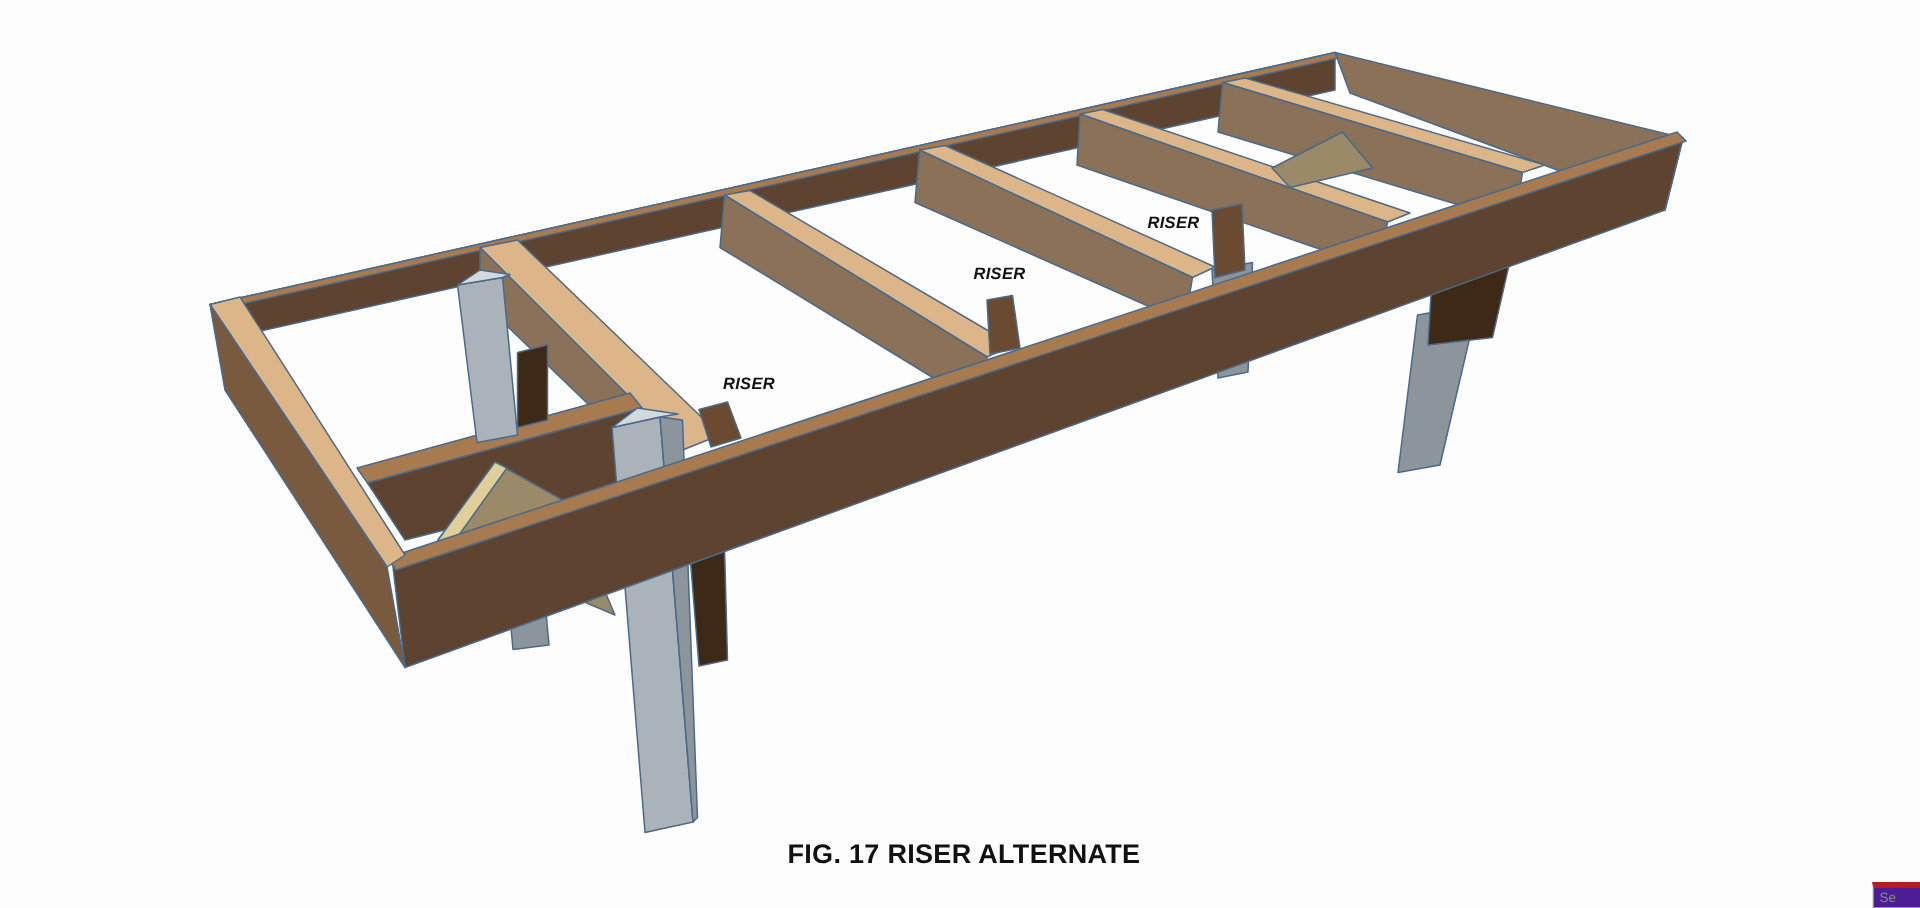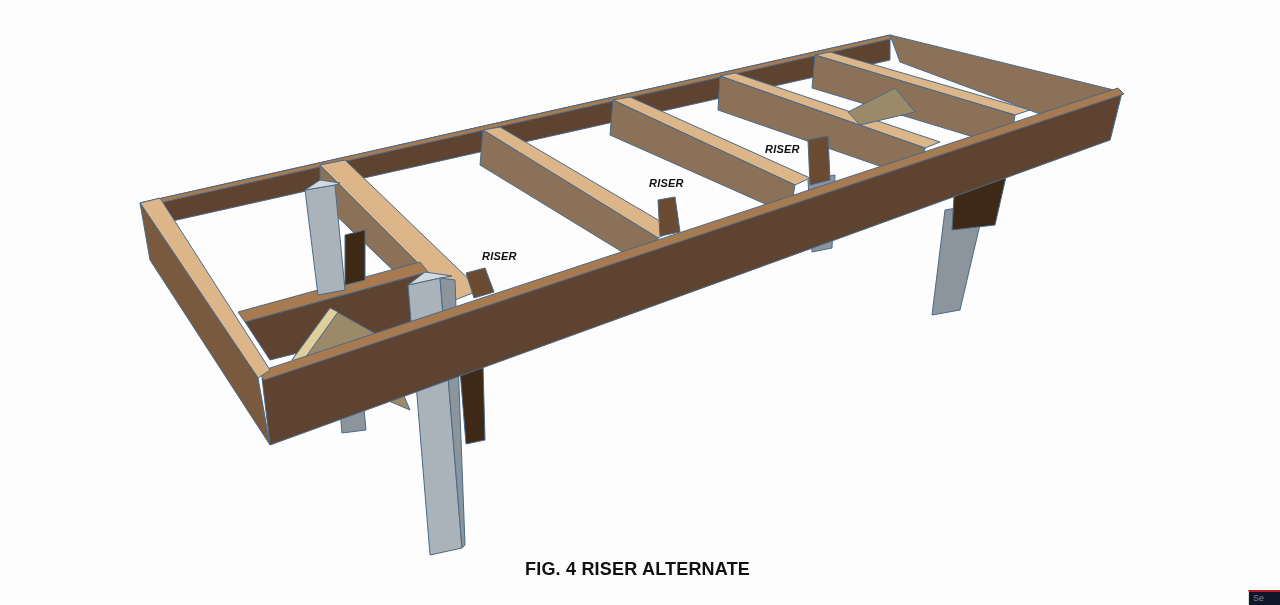--- a/index.html
+++ b/index.html
@@ -79,7 +79,7 @@
 <div class="lbl" style="left:482px;top:250px;">RISER</div>
 <div class="lbl" style="left:649px;top:177px;">RISER</div>
 <div class="lbl" style="left:765px;top:143px;">RISER</div>
-<div id="caption">FIG. 4 RISER ALTERNATE</div>
+<div id="caption">FIG. 17 RISER ALTERNATE</div>
 <div id="corner">Se</div>
 
 </body></html>

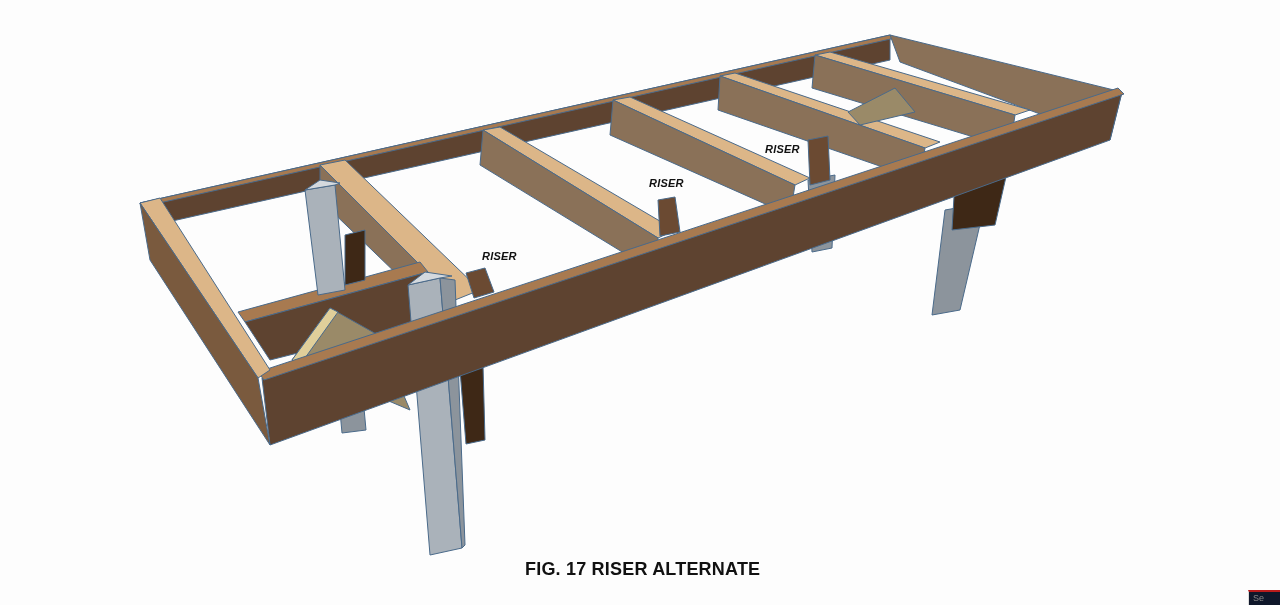--- a/index.html
+++ b/index.html
@@ -7,7 +7,7 @@
   #fig{position:absolute;left:0;top:0;width:1280px;height:605px;}
   .lbl{position:absolute;font-weight:bold;font-size:11px;color:#111;letter-spacing:0.2px;font-style:italic;}
   #caption{position:absolute;left:525px;top:559px;font-weight:bold;font-size:18px;color:#111;letter-spacing:0.2px;}
-  #corner{position:absolute;right:0;bottom:0;width:27px;height:13px;border-top:2px solid #b91c1c;border-left:1px solid #ddd;background:#0f172a;font-size:9px;color:#888;padding-left:4px;line-height:13px;overflow:hidden;}
+  #corner{position:absolute;right:0;bottom:0;width:27px;height:13px;border-top:4px solid #b91c1c;border-left:1px solid #ddd;background:#4c1d95;font-size:9px;color:#888;padding-left:4px;line-height:13px;overflow:hidden;}
   polygon{stroke:#4a6a8a;stroke-width:1;stroke-linejoin:round;}
 </style>
 </head>

